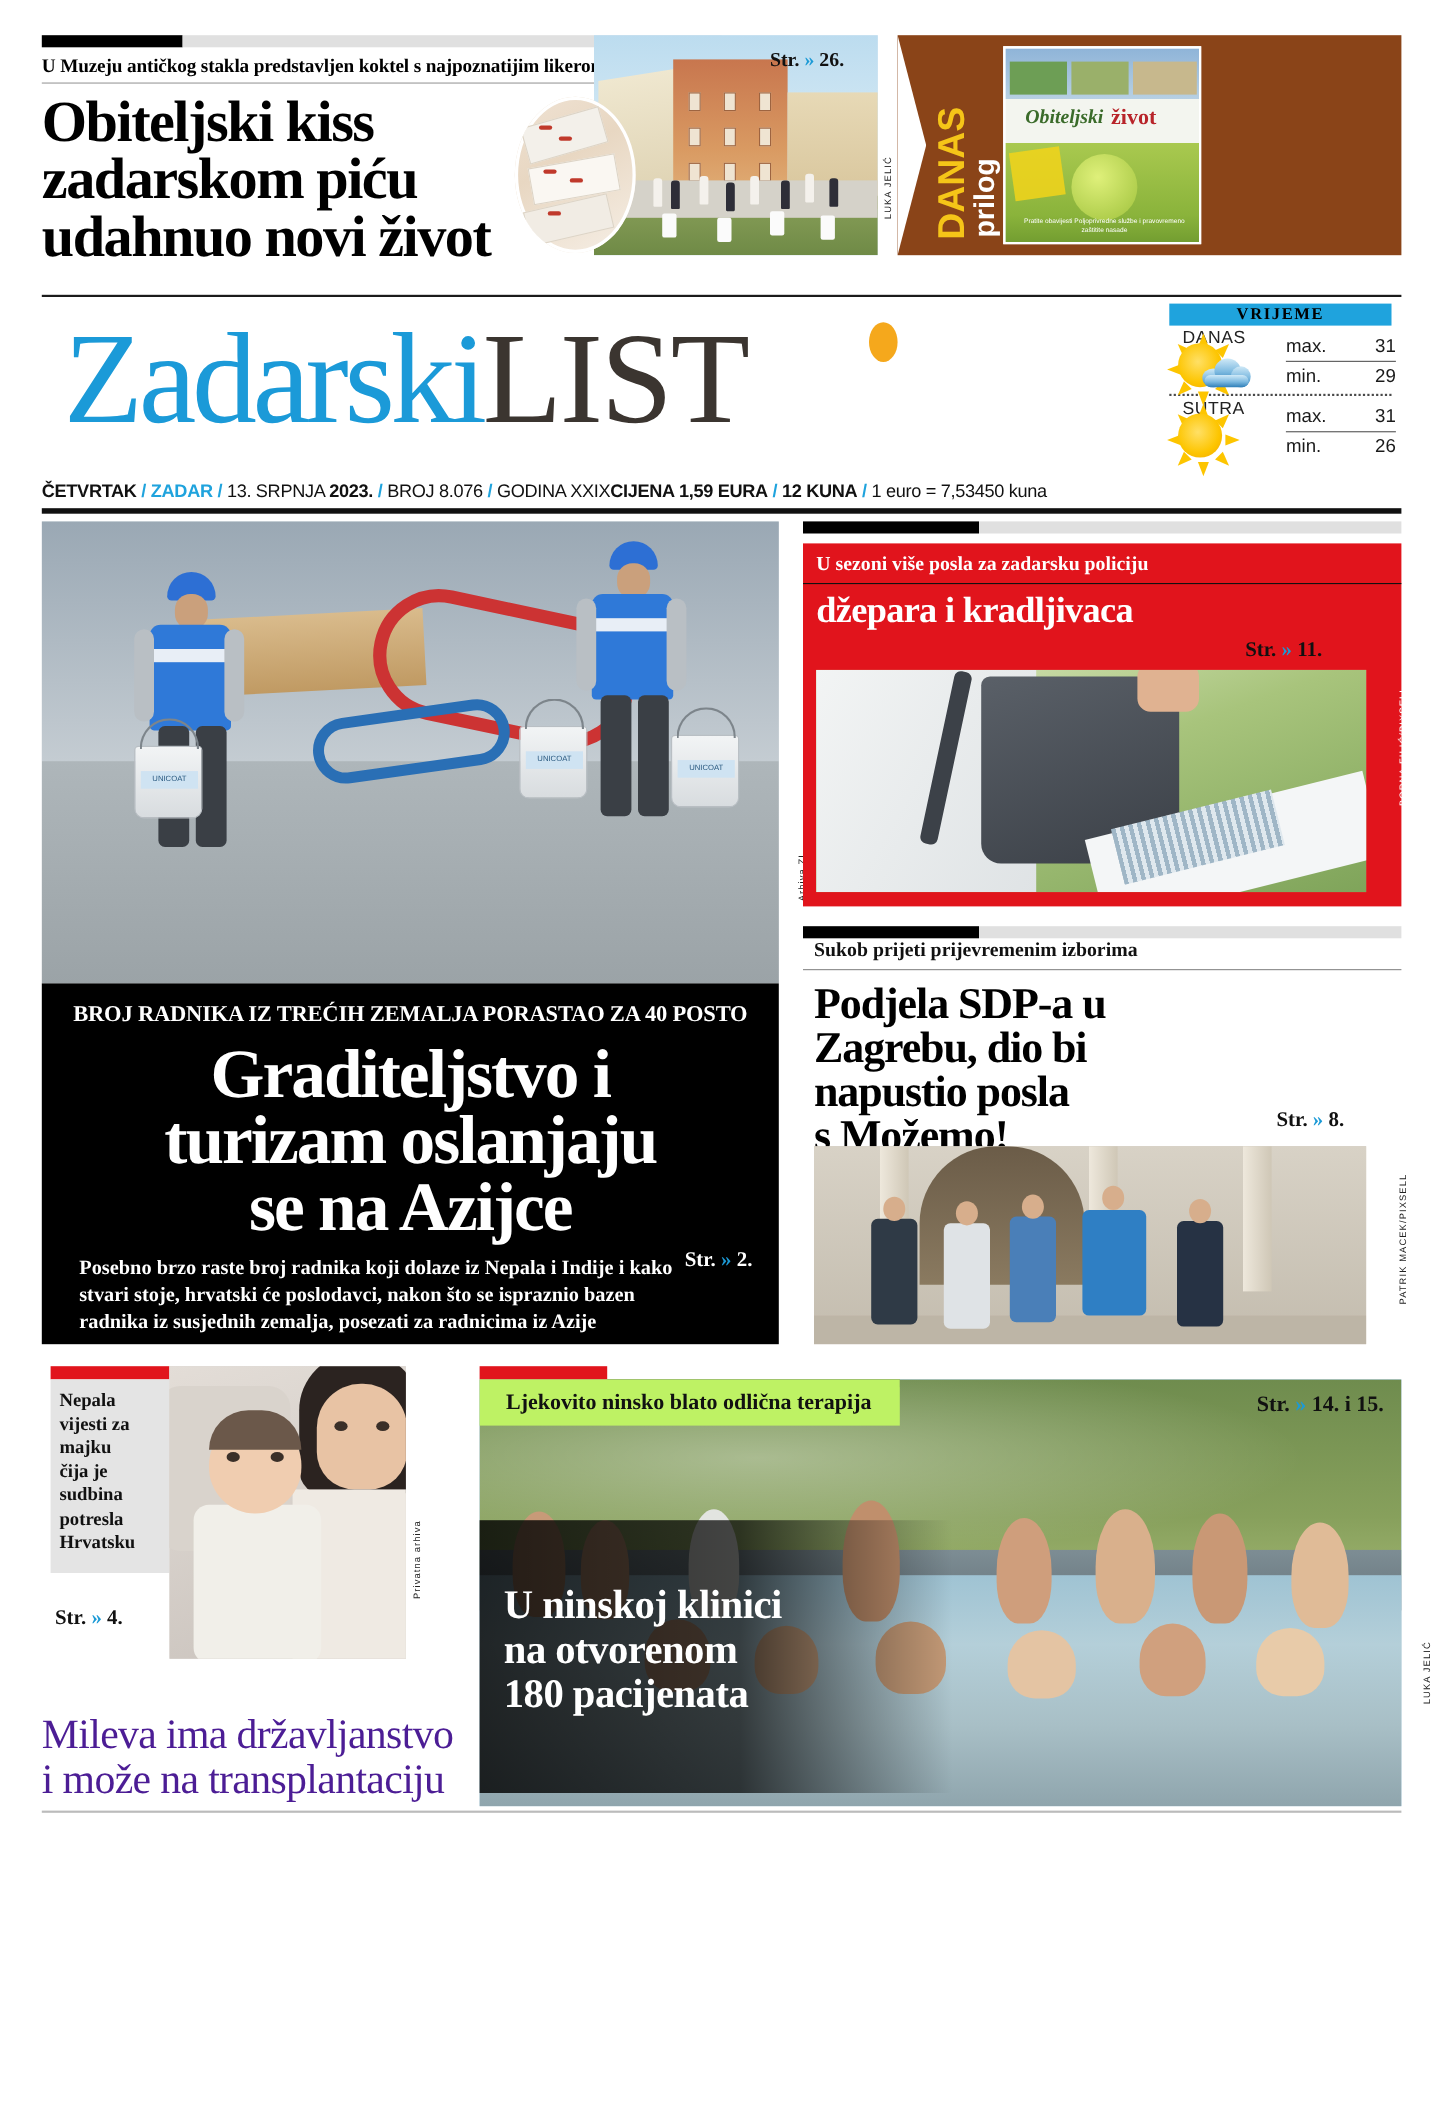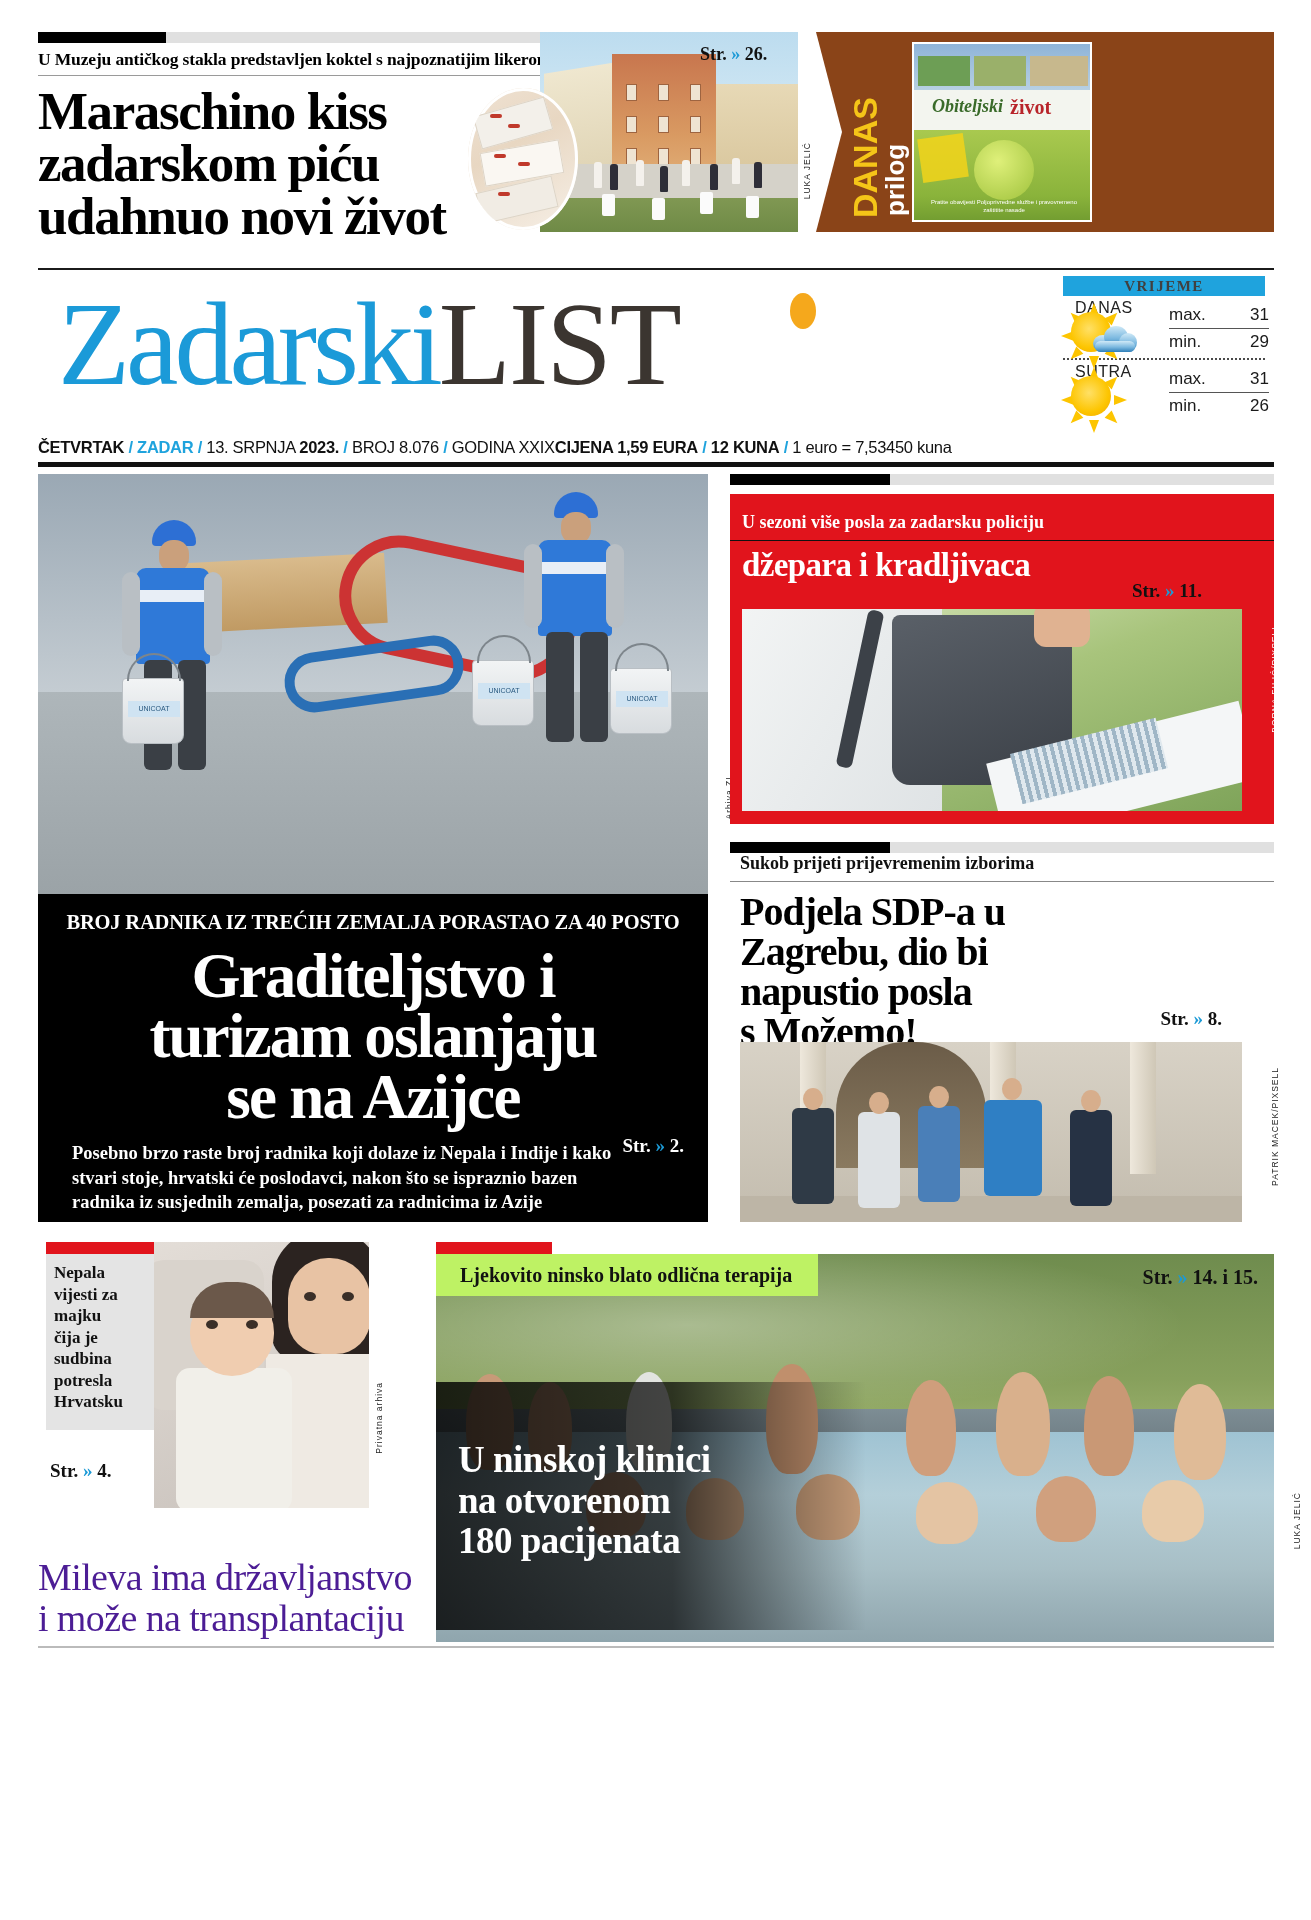--- a/index.html
+++ b/index.html
@@ -398,7 +398,7 @@
       <div class="kicker-text">U Muzeju antičkog stakla predstavljen koktel s najpoznatijim likerom</div>
       <div class="kicker-rule"></div>
       <div class="promo-head">
-        <div>Maraschino kiss</div>
+        <div>Obiteljski kiss</div>
         <div>zadarskom piću</div>
         <div>udahnuo novi život</div>
       </div>

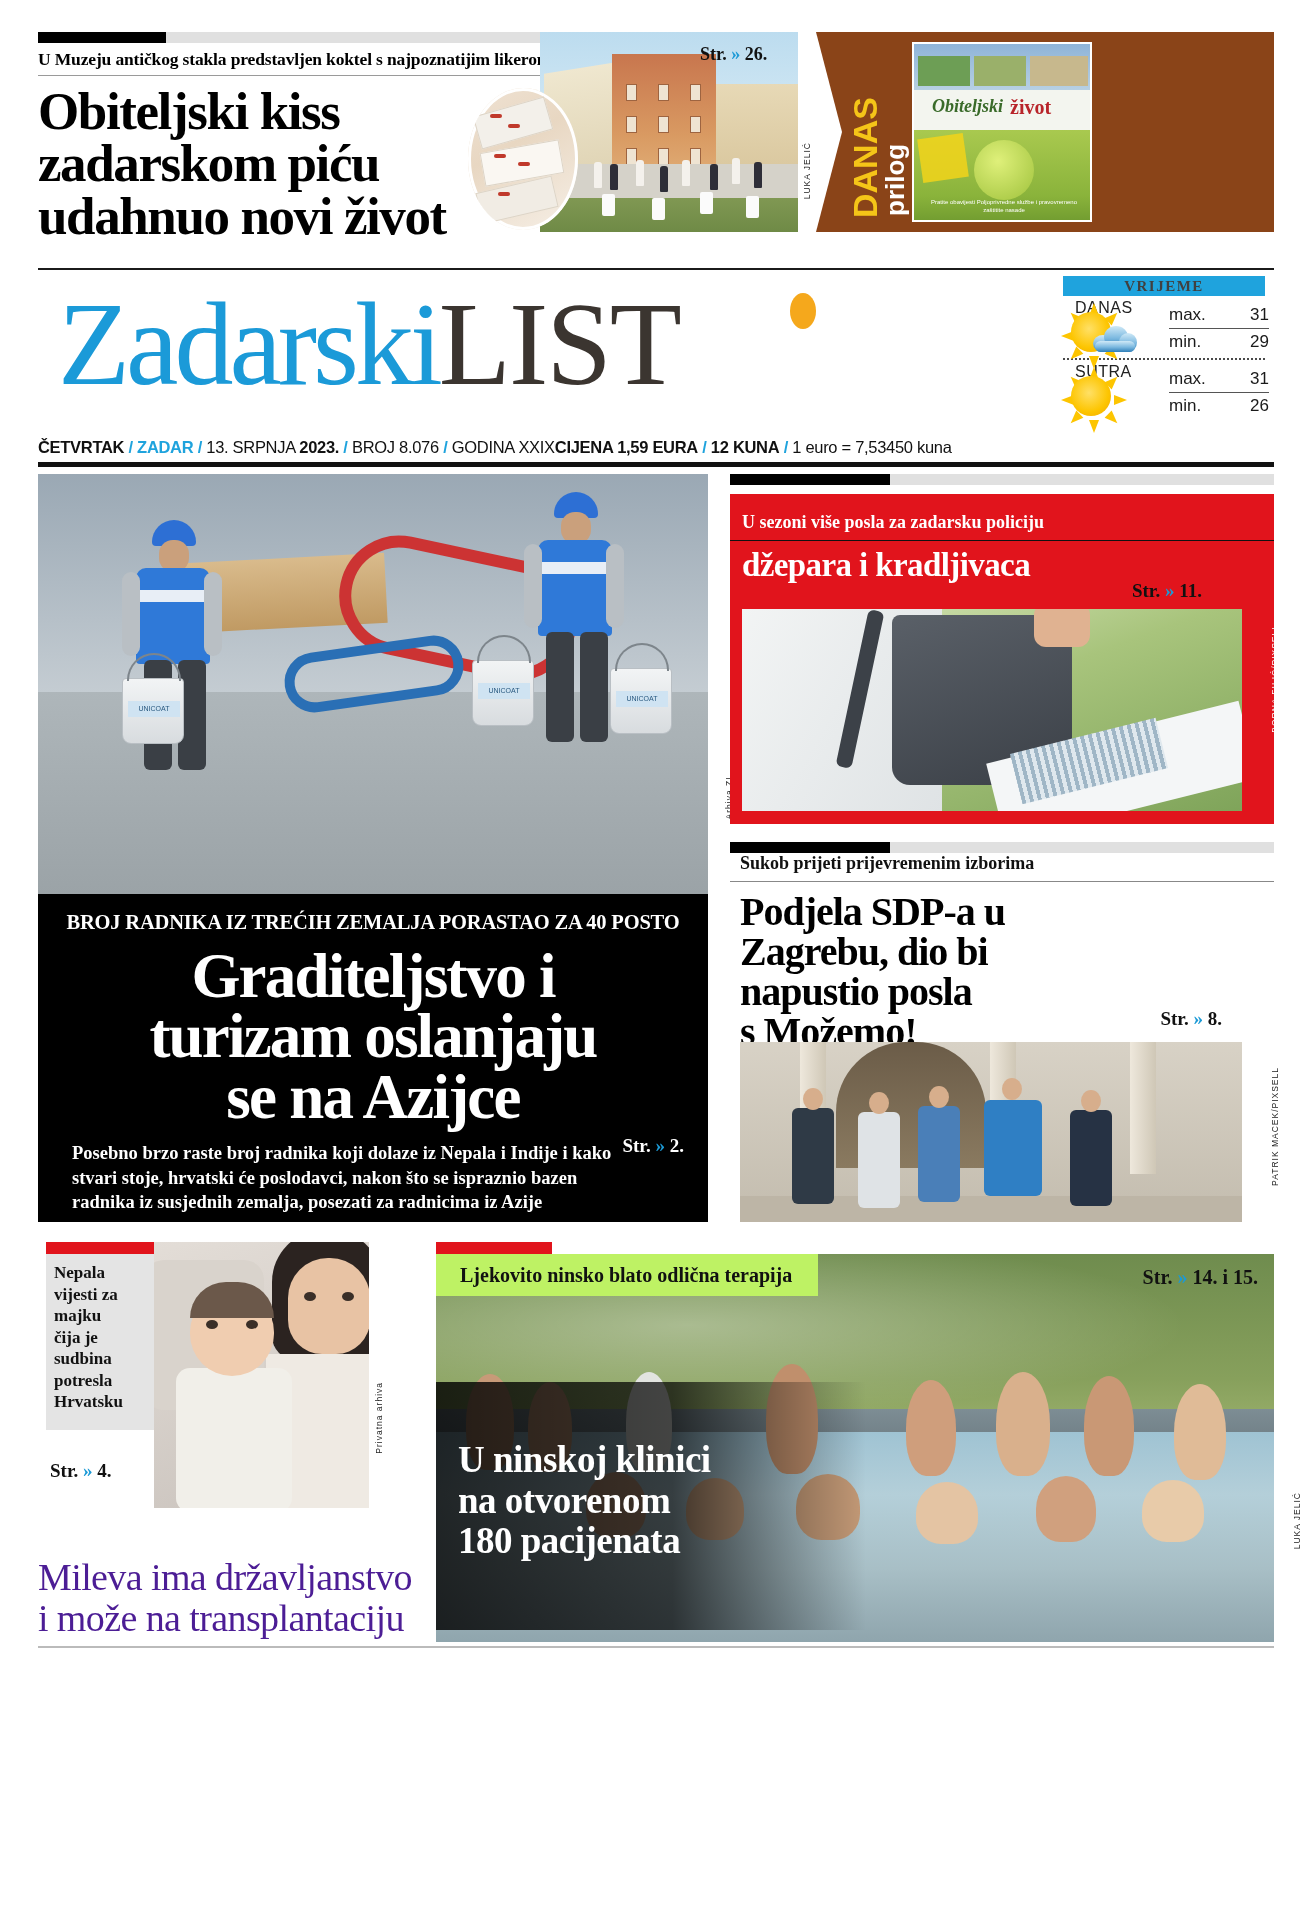--- a/index.html
+++ b/index.html
@@ -134,7 +134,7 @@
   
   .weather { position:absolute; left:1063px; top:8px; width:212px; height:146px; }
   .w-title {
-    width:202px; height:20px; background:#1fa3dd; color:#404040;
+    width:202px; height:20px; background:#1fa3dd; color:#000000;
     font-family:"Liberation Serif", serif; font-weight:700; font-size:15px;
     text-align:center; letter-spacing:1.5px; line-height:20px;
   }

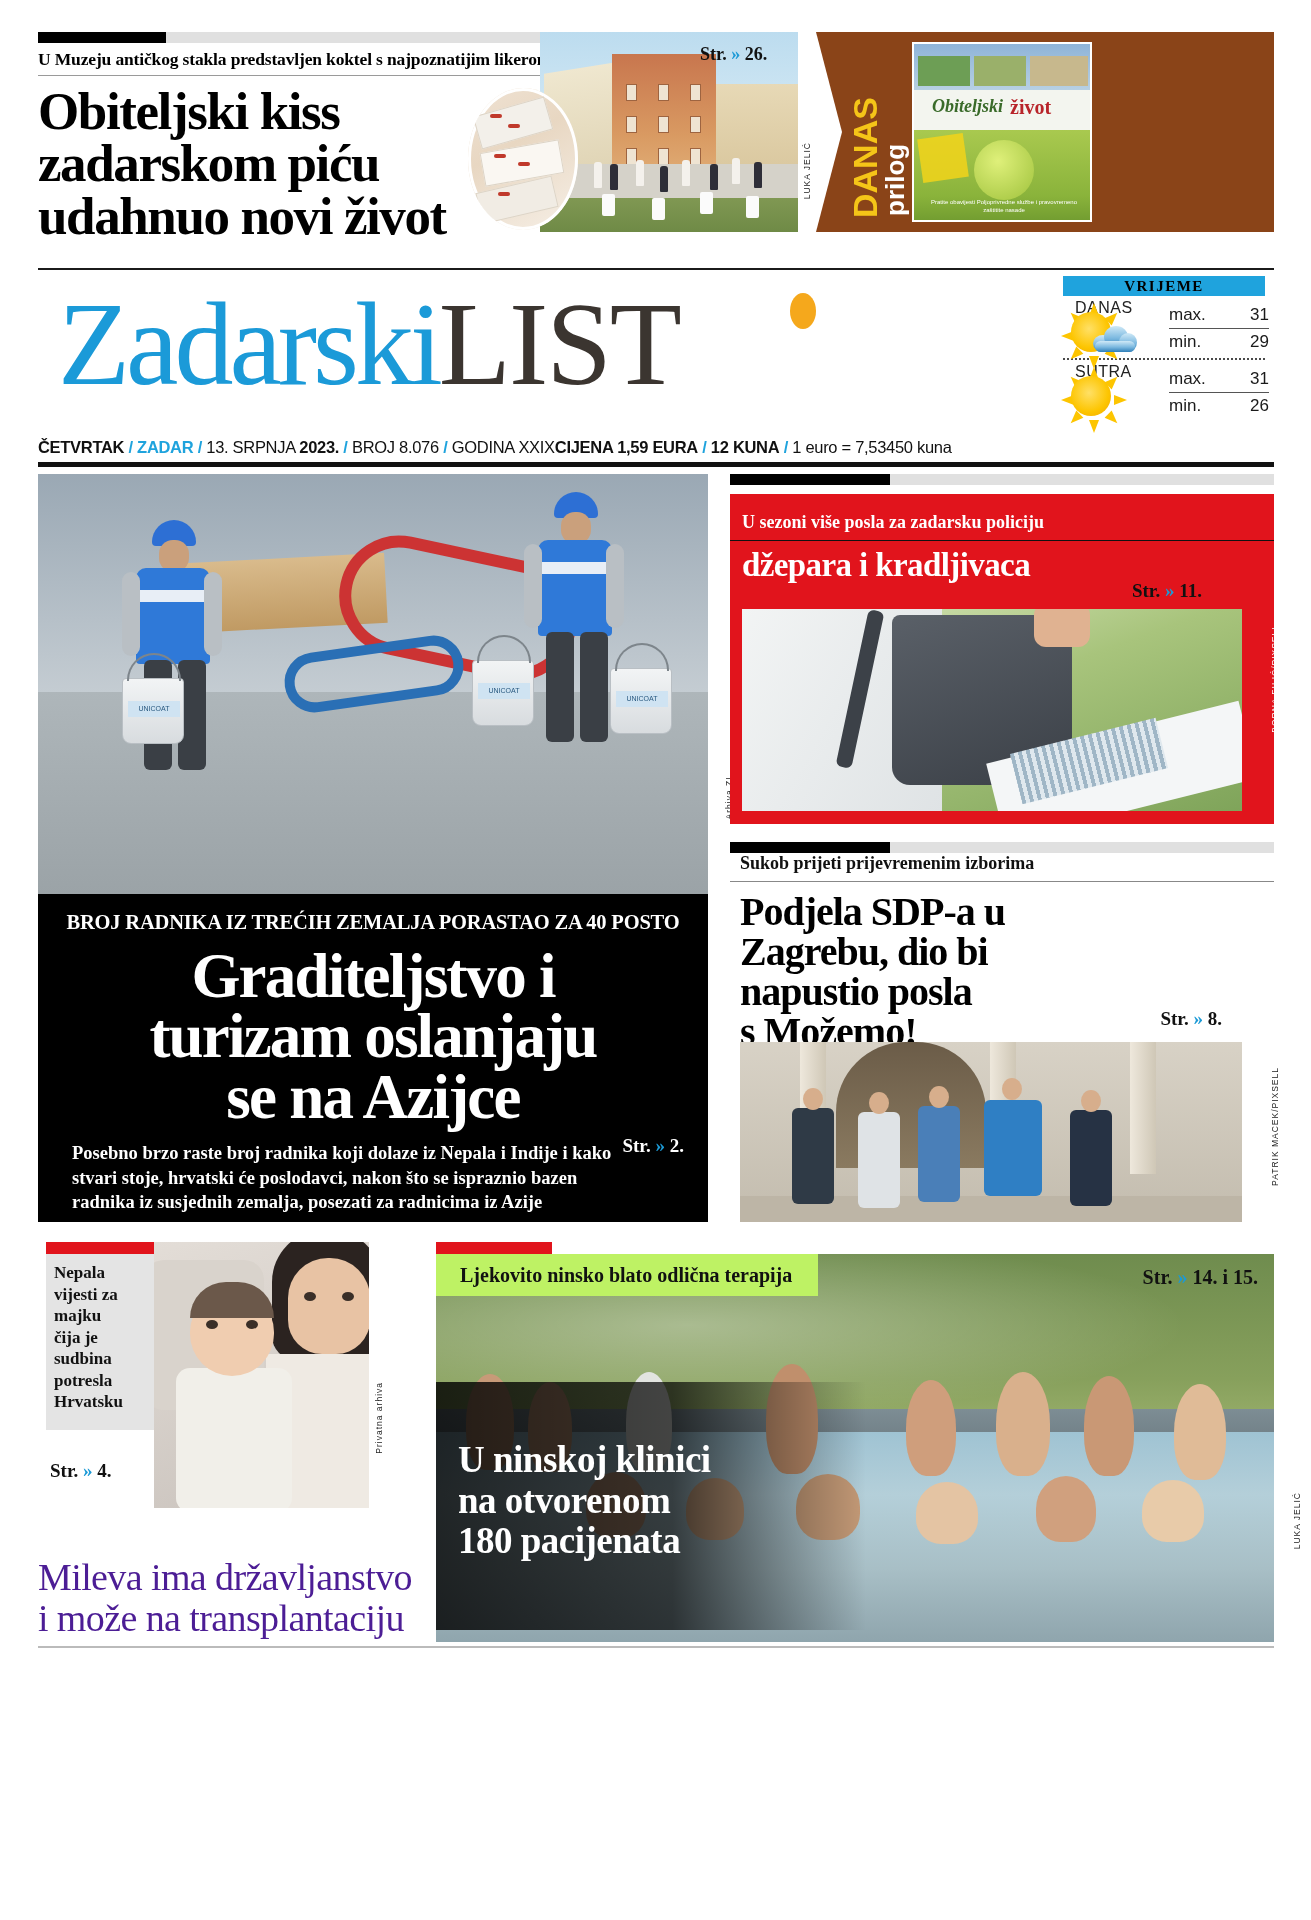--- a/index.html
+++ b/index.html
@@ -254,7 +254,7 @@
   .rb-kickbar .gry { position:absolute; left:160px; top:0; width:384px; height:11px; background:#e0e0e0; }
   .rb-kicker {
     color:#fff; font-family:"Liberation Serif", serif; font-weight:700; font-size:18px;
-    padding:18px 0 7px 12px; border-bottom:1.5px solid #111; white-space:nowrap;
+    padding:8px 0 7px 12px; border-bottom:1.5px solid #111; white-space:nowrap;
   }
   .rb-head {
     color:#fff; font-family:"Liberation Serif", serif; font-weight:700; font-size:33px;

